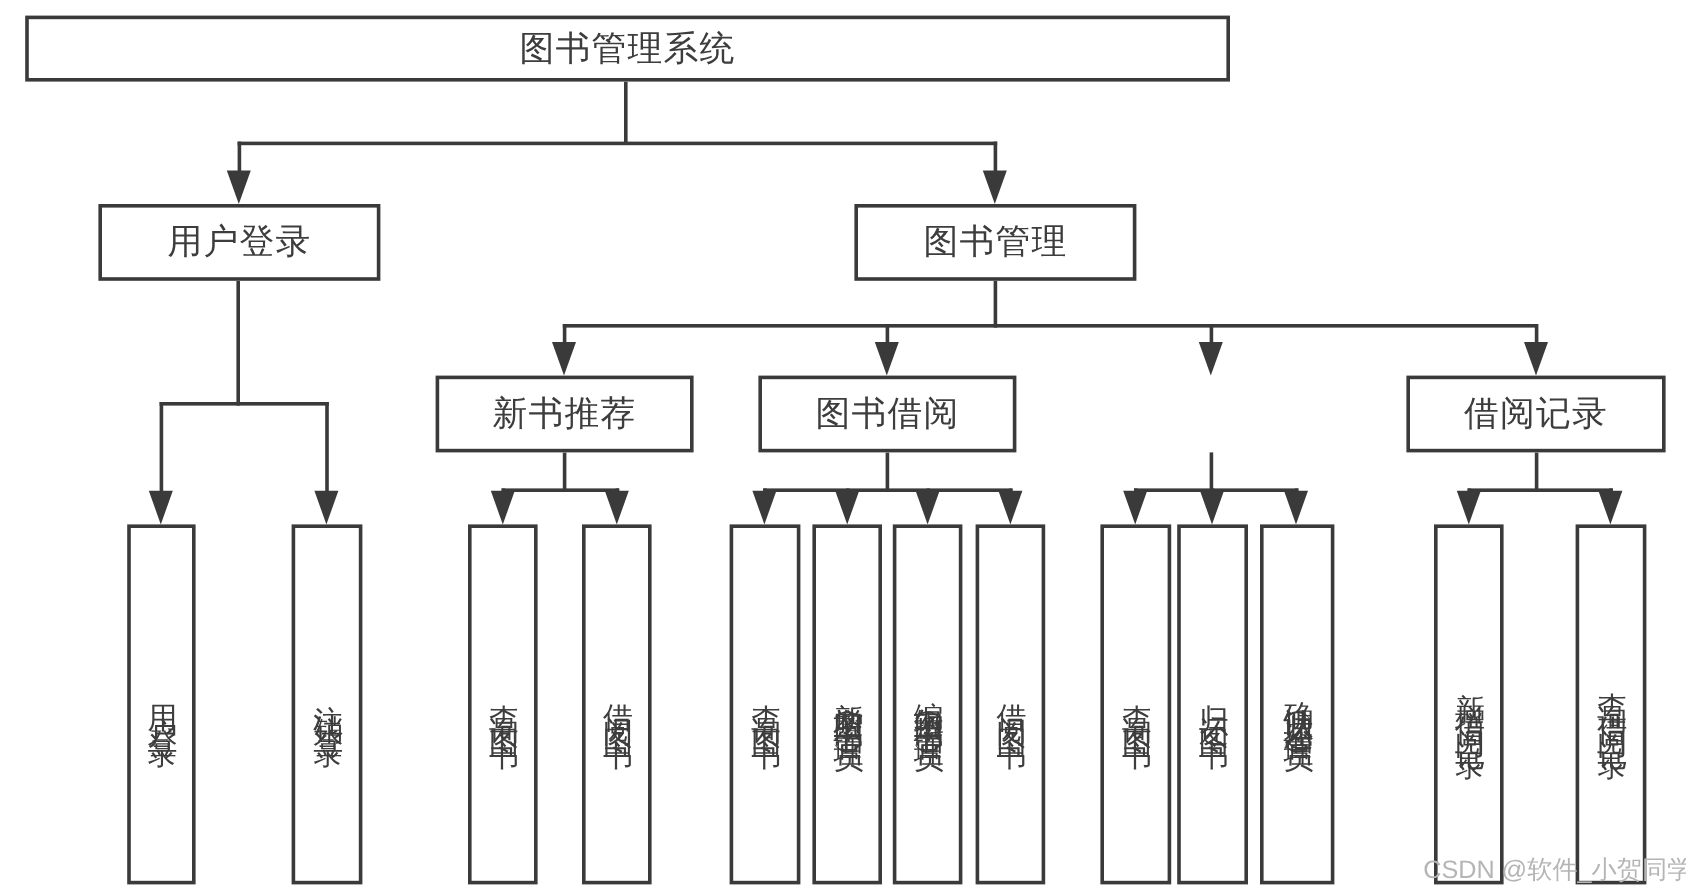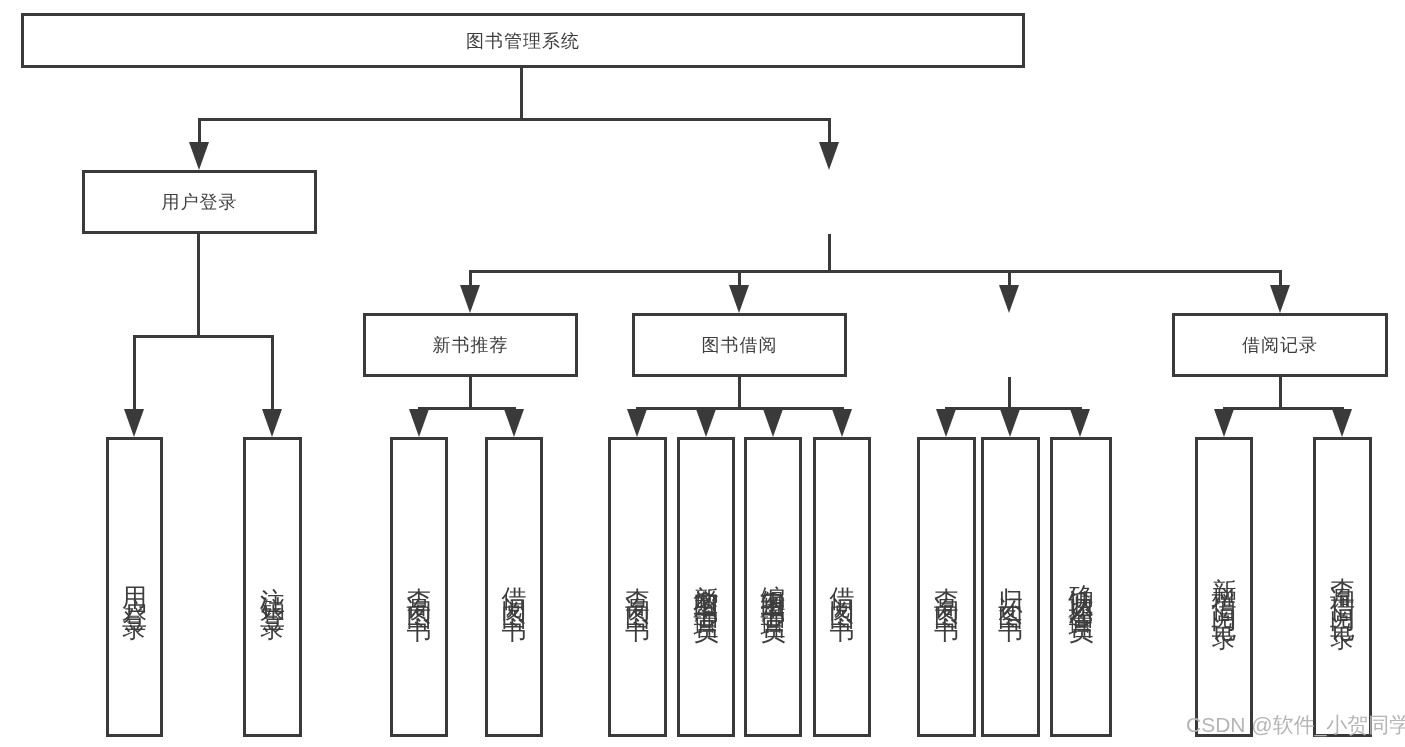--- a/index.html
+++ b/index.html
@@ -20,7 +20,7 @@
     justify-content:center;
     color:#3d3d3d;
   }
-  .box.h{font-size:18px;letter-spacing:1px;}
+  .box.h{font-size:29px;letter-spacing:1px;}
   .box.v{
     font-size:25px;
     writing-mode:vertical-rl;

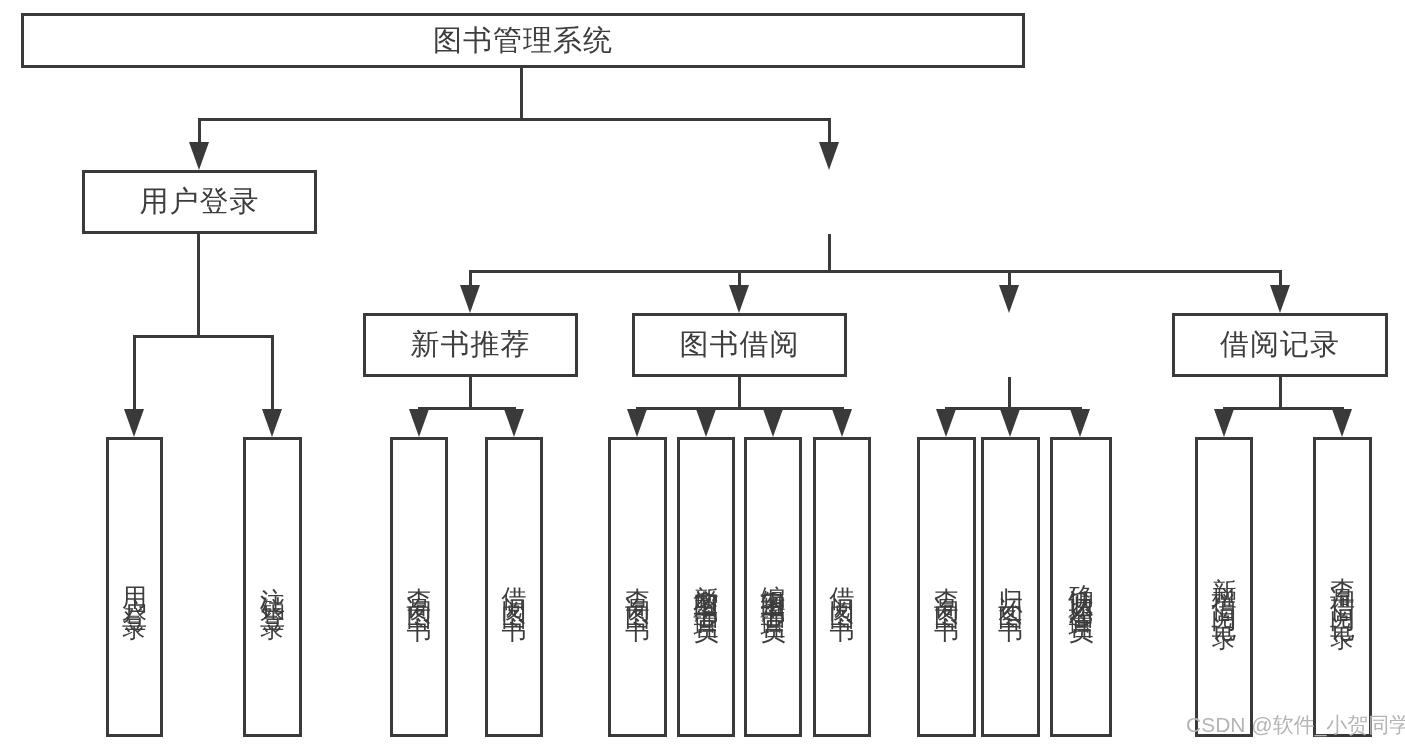--- a/index.html
+++ b/index.html
@@ -112,6 +112,7 @@
   <div class="box h" style="left:21px;top:13px;width:1004px;height:55px;">图书管理系统</div>
 
   <div class="box h" style="left:82px;top:170px;width:235px;height:64px;">用户登录</div>
+  <div class="box h" style="left:712px;top:170px;width:235px;height:64px;">图书管理</div>
 
   <div class="box h" style="left:632px;top:313px;width:215px;height:64px;">图书借阅</div>
   <div class="box h" style="left:363px;top:313px;width:215px;height:64px;">新书推荐</div>

